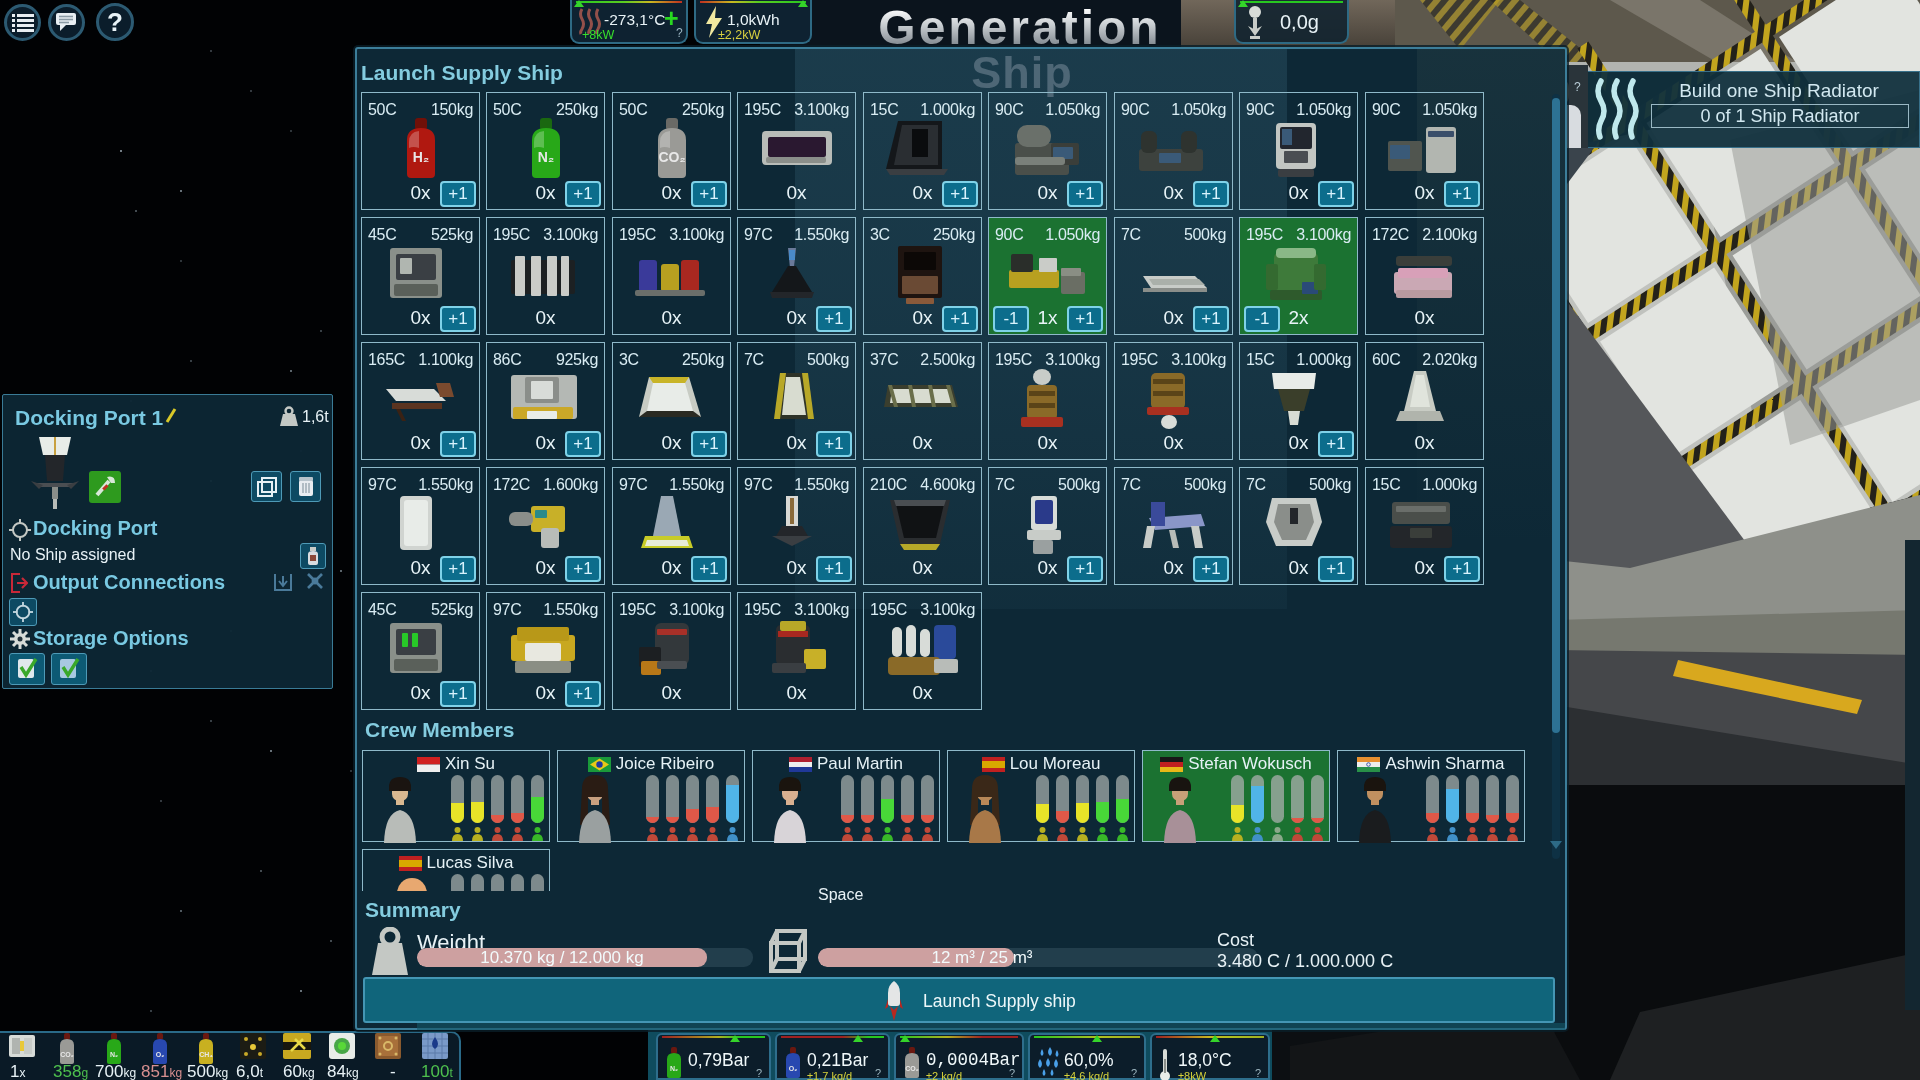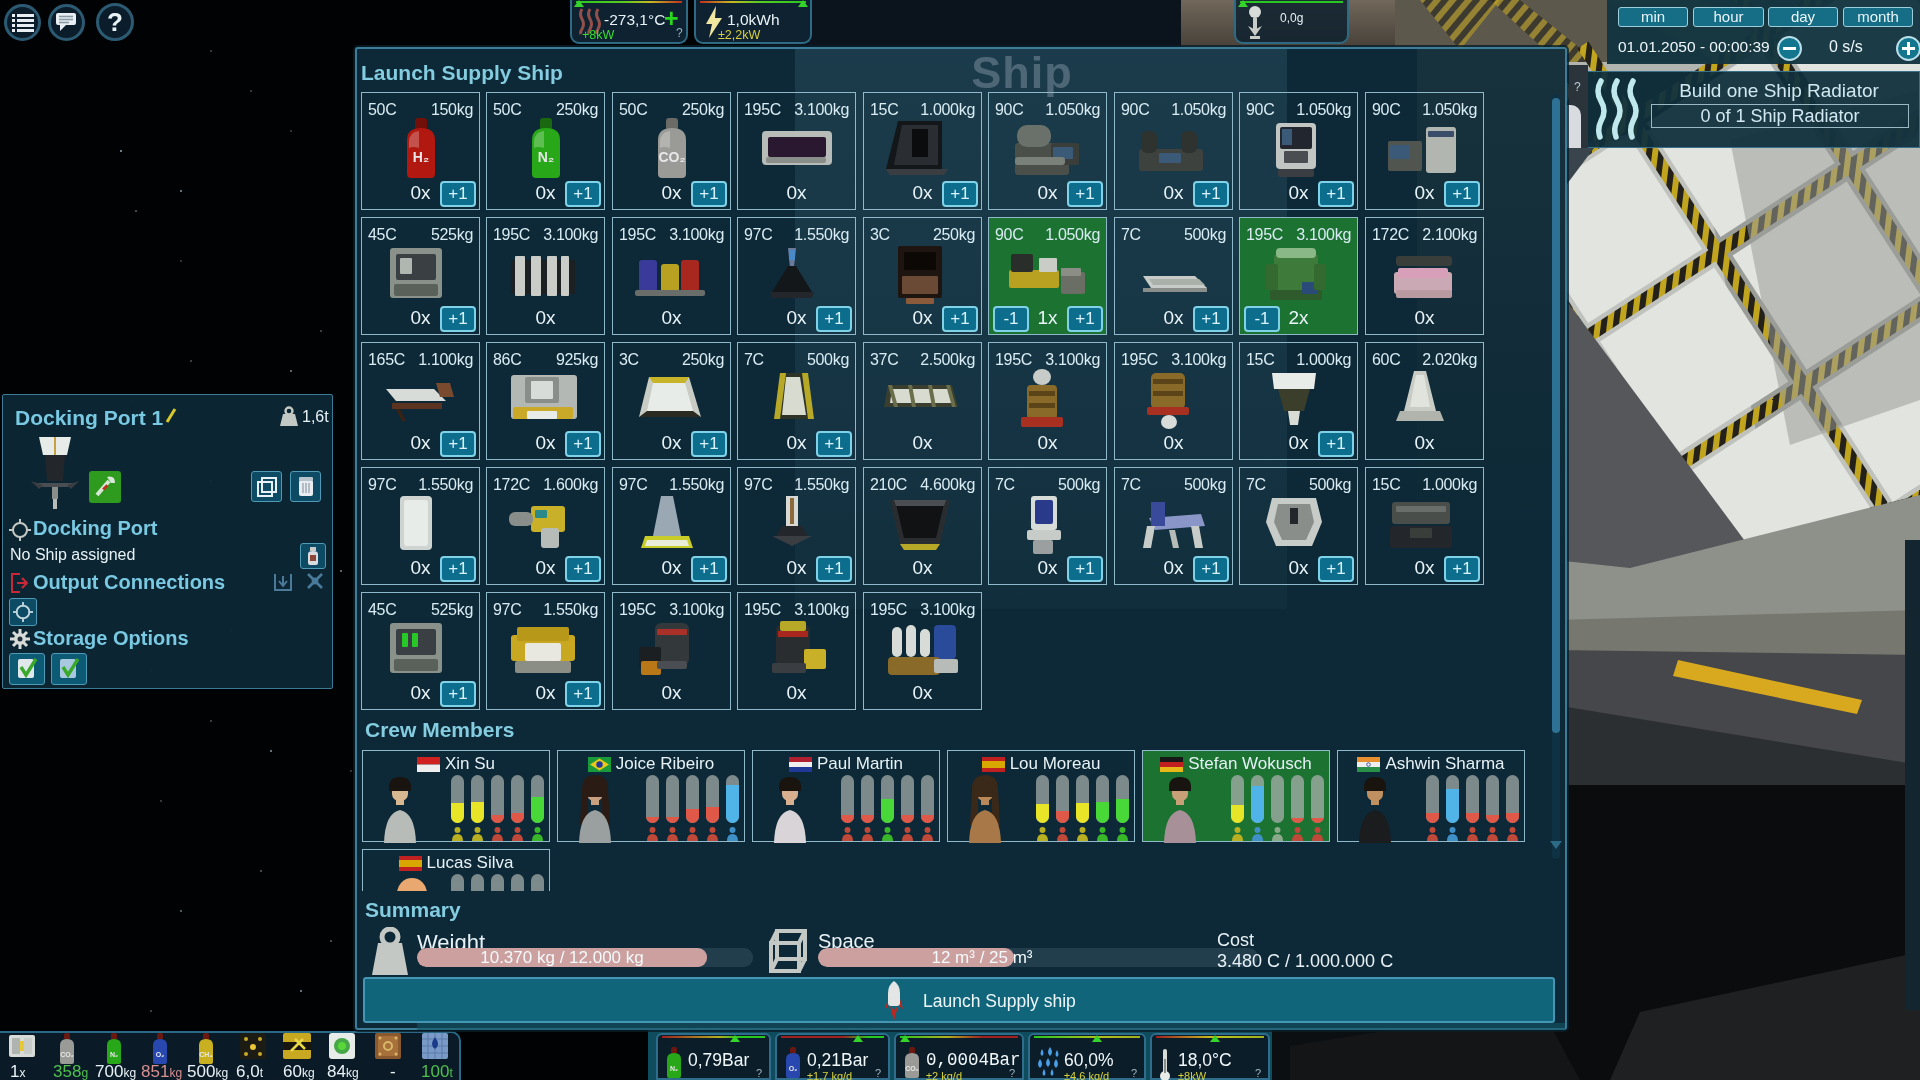--- a/index.html
+++ b/index.html
@@ -152,6 +152,7 @@
   <div class="abs star" style="left:120px;top:150px;box-shadow:60px 40px #8a97a0,170px 220px #7a878f,300px 90px #6a777f,90px 330px #8a97a0,220px 420px #7a878f,30px 520px #6a777f,150px 600px #8a97a0,260px 700px #7a878f,60px 760px #6a777f,180px 840px #8a97a0,300px 560px #7a878f,330px 260px #6a777f,10px 250px #555f66,240px 30px #555f66,130px -60px #444d53,320px 700px #555f66,40px 650px #444d53,200px 900px #555f66,90px -100px #444d53,260px -40px #555f66,15px 60px #5a646b,110px 480px #5a646b,200px 180px #4a545b,70px 210px #4a545b,250px 260px #5a646b,330px 450px #4a545b,140px 720px #5a646b,30px 860px #4a545b,210px 790px #5a646b,120px 900px #4a545b,60px 110px #3e474d,280px 130px #3e474d,340px 30px #4a545b,180px 300px #3e474d,90px 570px #4a545b,230px 620px #3e474d,310px 830px #4a545b,170px -20px #3e474d"></div>
 
   <div class="abs" style="left:760px;top:0;width:421px;height:47px;background:#0b141d"></div>
+  <div class="abs" style="left:855px;top:0px;width:330px;text-align:center;font-size:48px;font-weight:bold;letter-spacing:3px;background:linear-gradient(180deg,#ffffff 15%,#c9ced2 45%,#7d858c 85%);-webkit-background-clip:text;background-clip:text;color:transparent;">Generation</div>
 
   <div class="abs" style="left:648px;top:1019px;width:624px;height:61px;background:#0f4c5e;"></div>
   <div class="abs" style="left:680px;top:1020px;width:560px;height:11px;background:rgba(10,40,52,.35);color:#0a3340;font-size:15px;font-weight:bold;overflow:hidden;line-height:11px;">New Section 1&nbsp;&nbsp;&nbsp;●▮▮&nbsp;2+3&nbsp;▮67&nbsp;3▮▮▮</div>

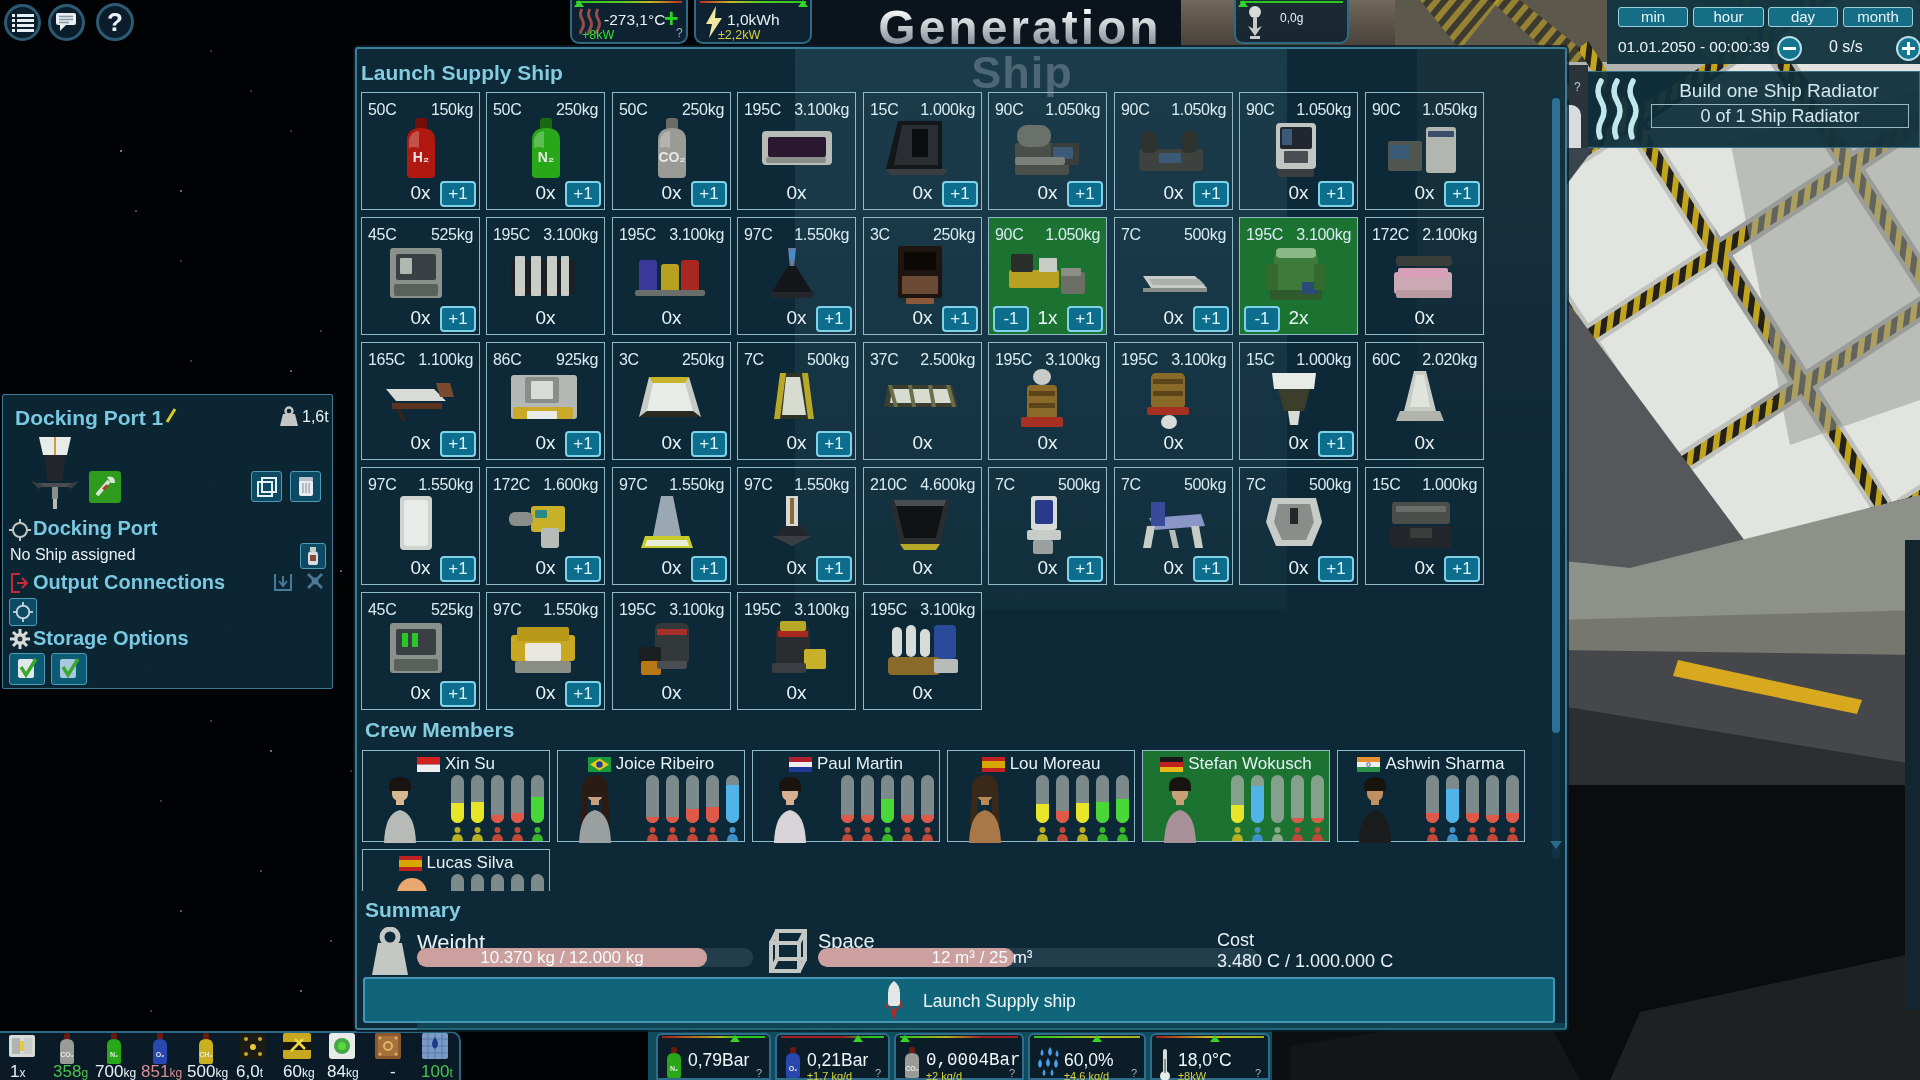--- a/index.html
+++ b/index.html
@@ -1440,7 +1440,7 @@
 <polygon points="11,30 4,20 8,22 11,24 14,22 18,20" fill="#c8ccc8"></polygon>
 <rect x="6" y="30" width="10" height="3" fill="#c8ccc8"></rect>
 </svg>
-<div class="abs" style="left:44px;top:11px;font-size:12px;color:#e8f2f6;">0,0g</div>
+<div class="abs" style="left:44px;top:11px;font-size:20px;color:#e8f2f6;">0,0g</div>
 </div>
 </div>
 

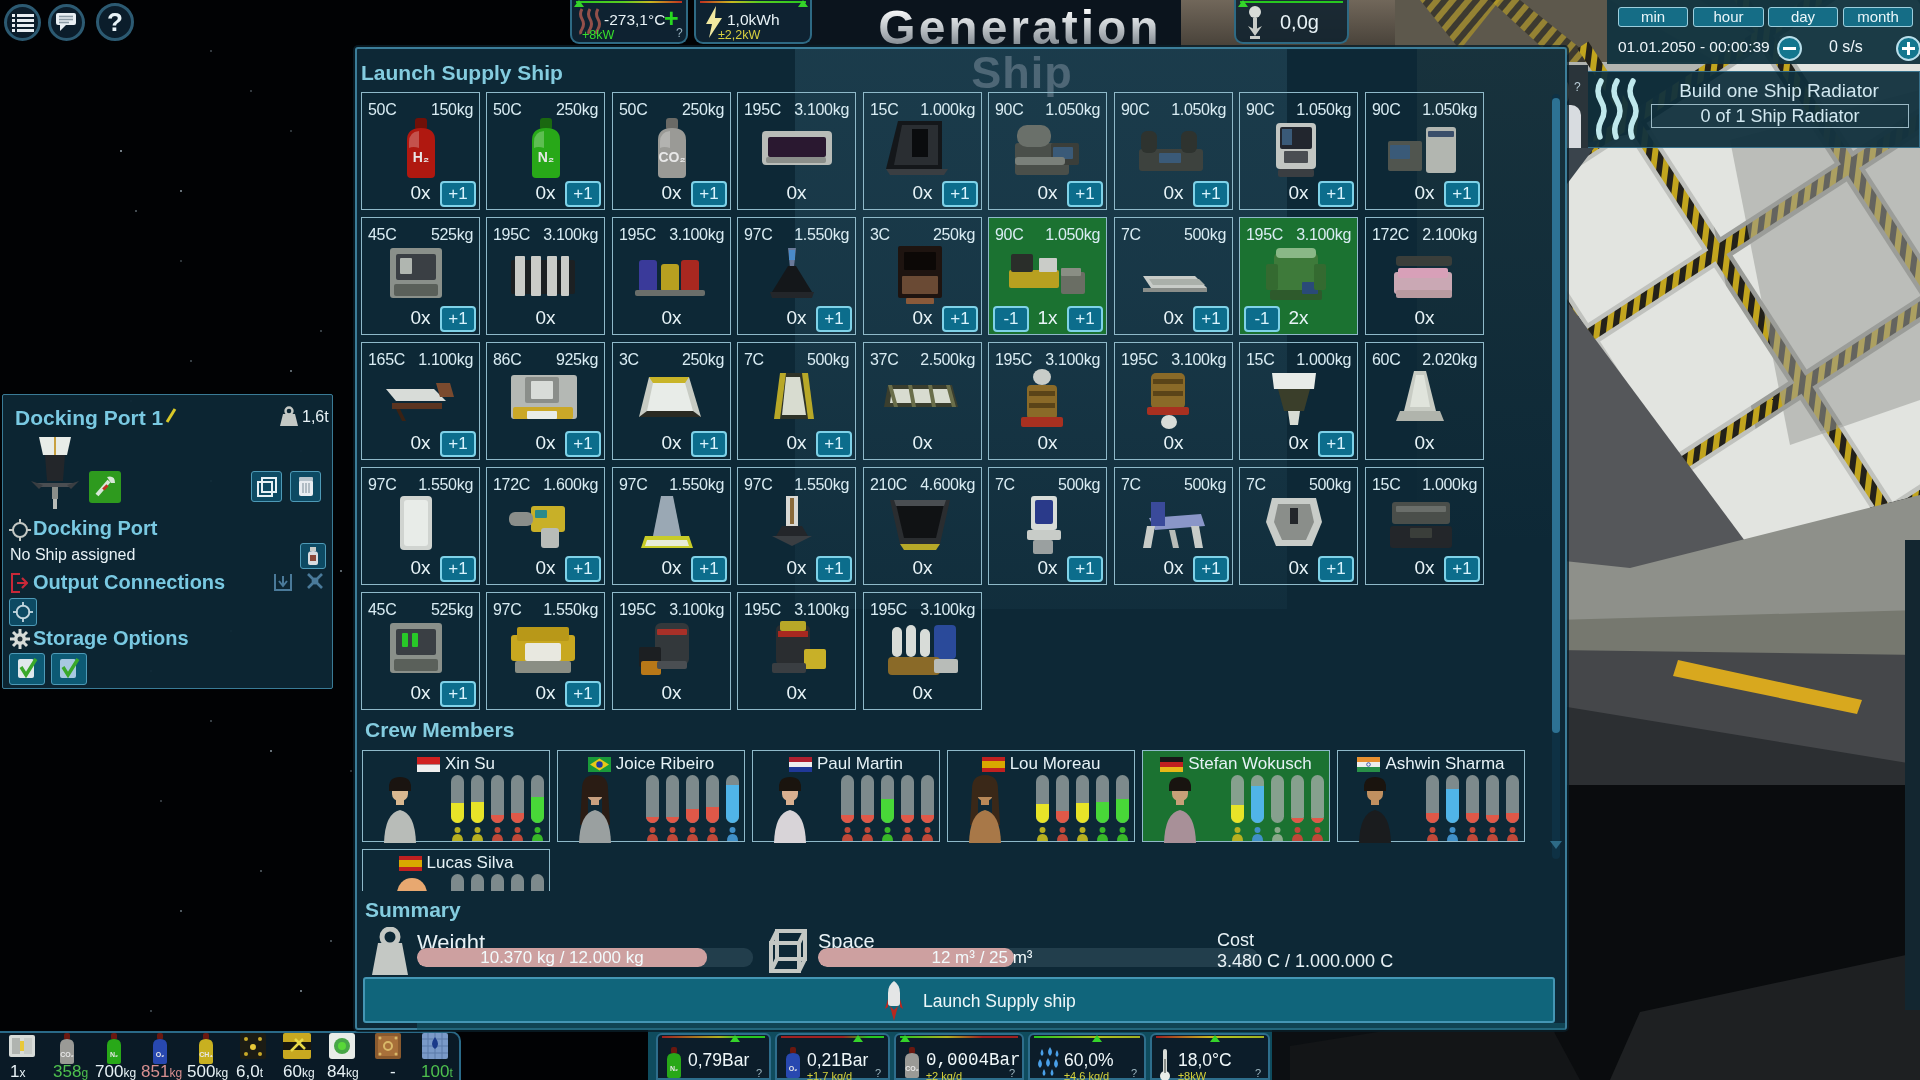--- a/index.html
+++ b/index.html
@@ -416,21 +416,6 @@
       </div>
 </div>
 
-  <div id="timep" class="abs">
-<div class="tbtn" style="left:11px;width:70px;">min</div>
-<div class="tbtn" style="left:86px;width:71px;">hour</div>
-<div class="tbtn" style="left:161px;width:70px;">day</div>
-<div class="tbtn" style="left:236px;width:70px;">month</div>
-<div class="abs" style="left:11px;top:38px;font-size:15.5px;color:#eef6fa;">01.01.2050 - 00:00:39</div>
-<div class="circ" style="left:170px;top:36px;">
-        <div style="position:absolute;left:4px;top:9px;width:13px;height:3px;background:#fff"></div>
-      </div>
-<div class="abs" style="left:222px;top:38px;font-size:16px;color:#eef6fa;">0 s/s</div>
-<div class="circ" style="left:289px;top:36px;">
-        <div style="position:absolute;left:4px;top:9px;width:13px;height:3px;background:#fff"></div>
-        <div style="position:absolute;left:9px;top:4px;width:3px;height:13px;background:#fff"></div>
-      </div>
-</div>
 
   <div id="mission" class="abs">
 <div class="abs" style="left:-48px;top:-7px;width:67px;height:83px;background:#2a343a;overflow:hidden;">

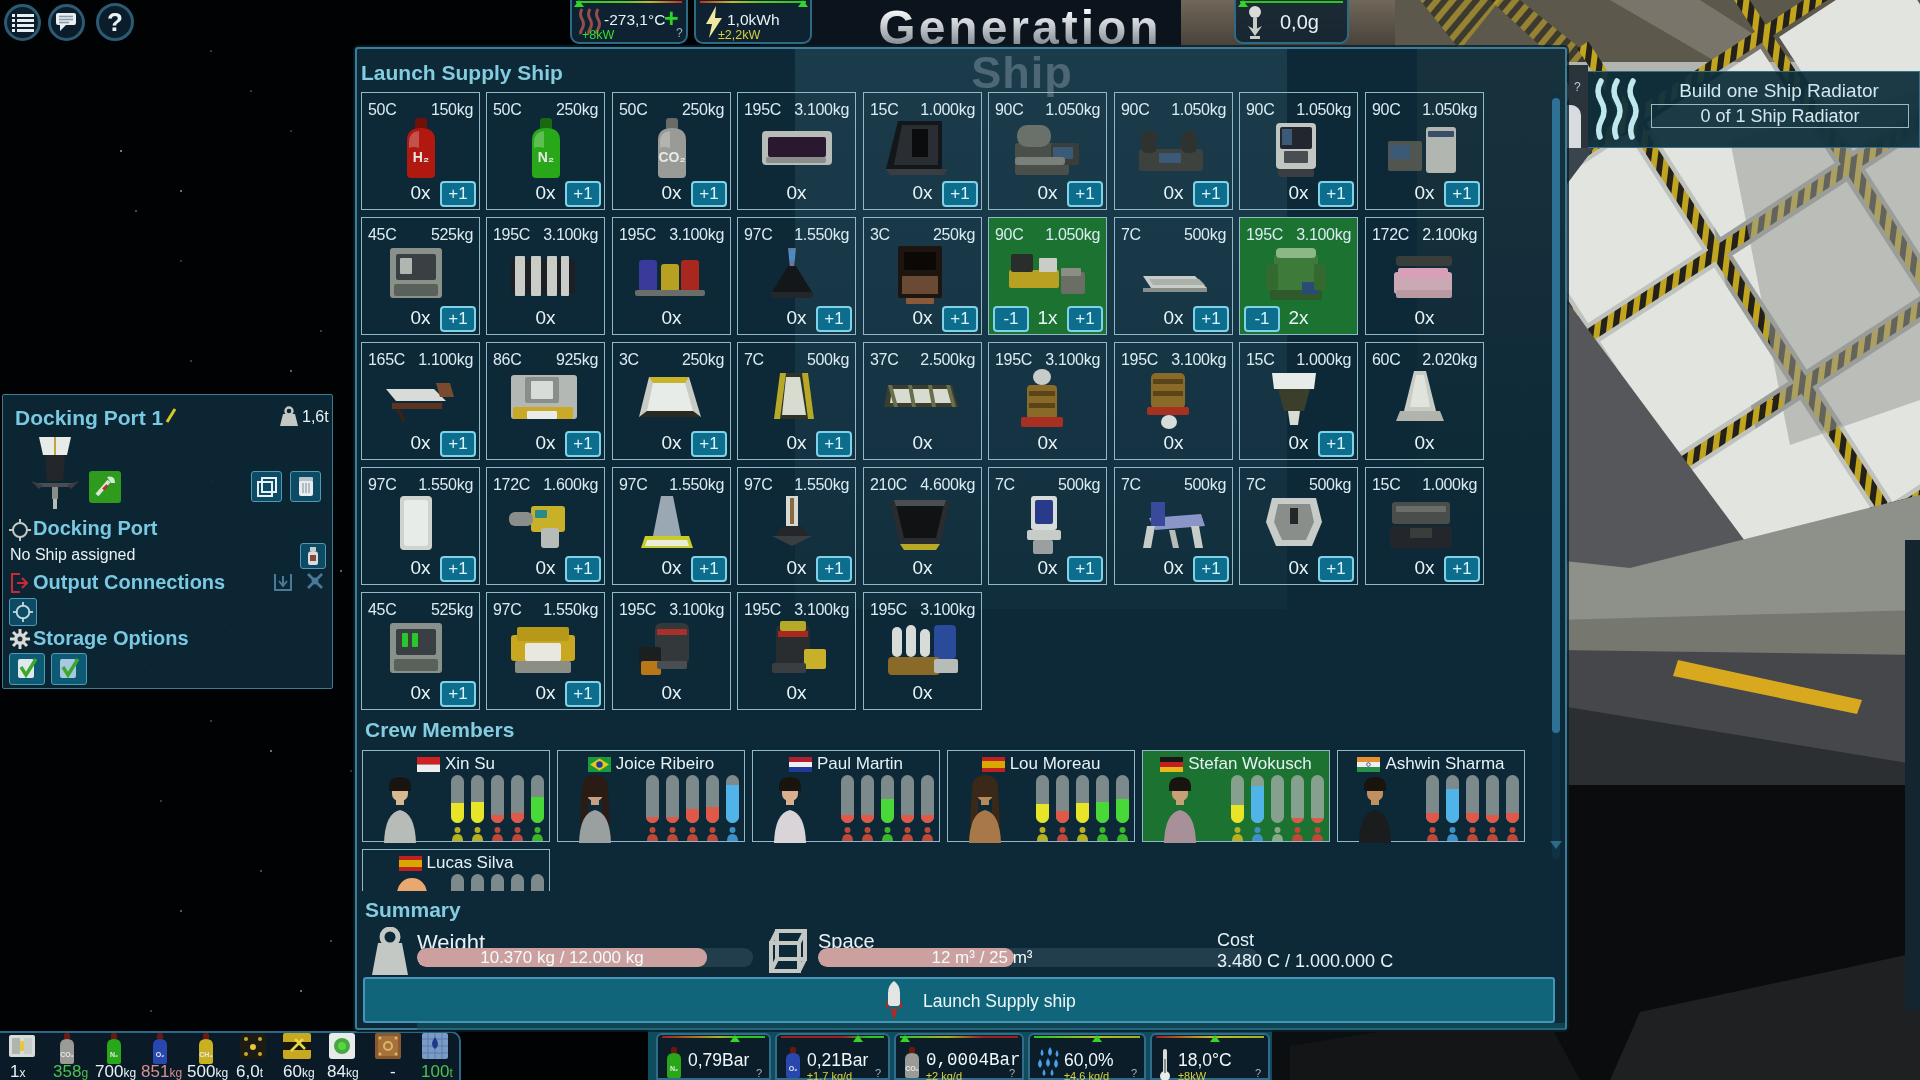--- a/index.html
+++ b/index.html
@@ -1338,7 +1338,7 @@
             <line x1="40" y1="32" x2="34" y2="44"></line>
 </g>
         </svg>
-<div class="abs whtxt" style="left:461px;top:881px;font-size:20px">Space</div>
+<div class="abs whtxt" style="left:461px;top:837px;font-size:16px">Space</div>
 <div class="bar" style="left:461px;top:899px;width:440px;">
   <i style="width:196px"></i>
           <span style="left:44px;width:240px;">12 m³ / 25 m³</span>

